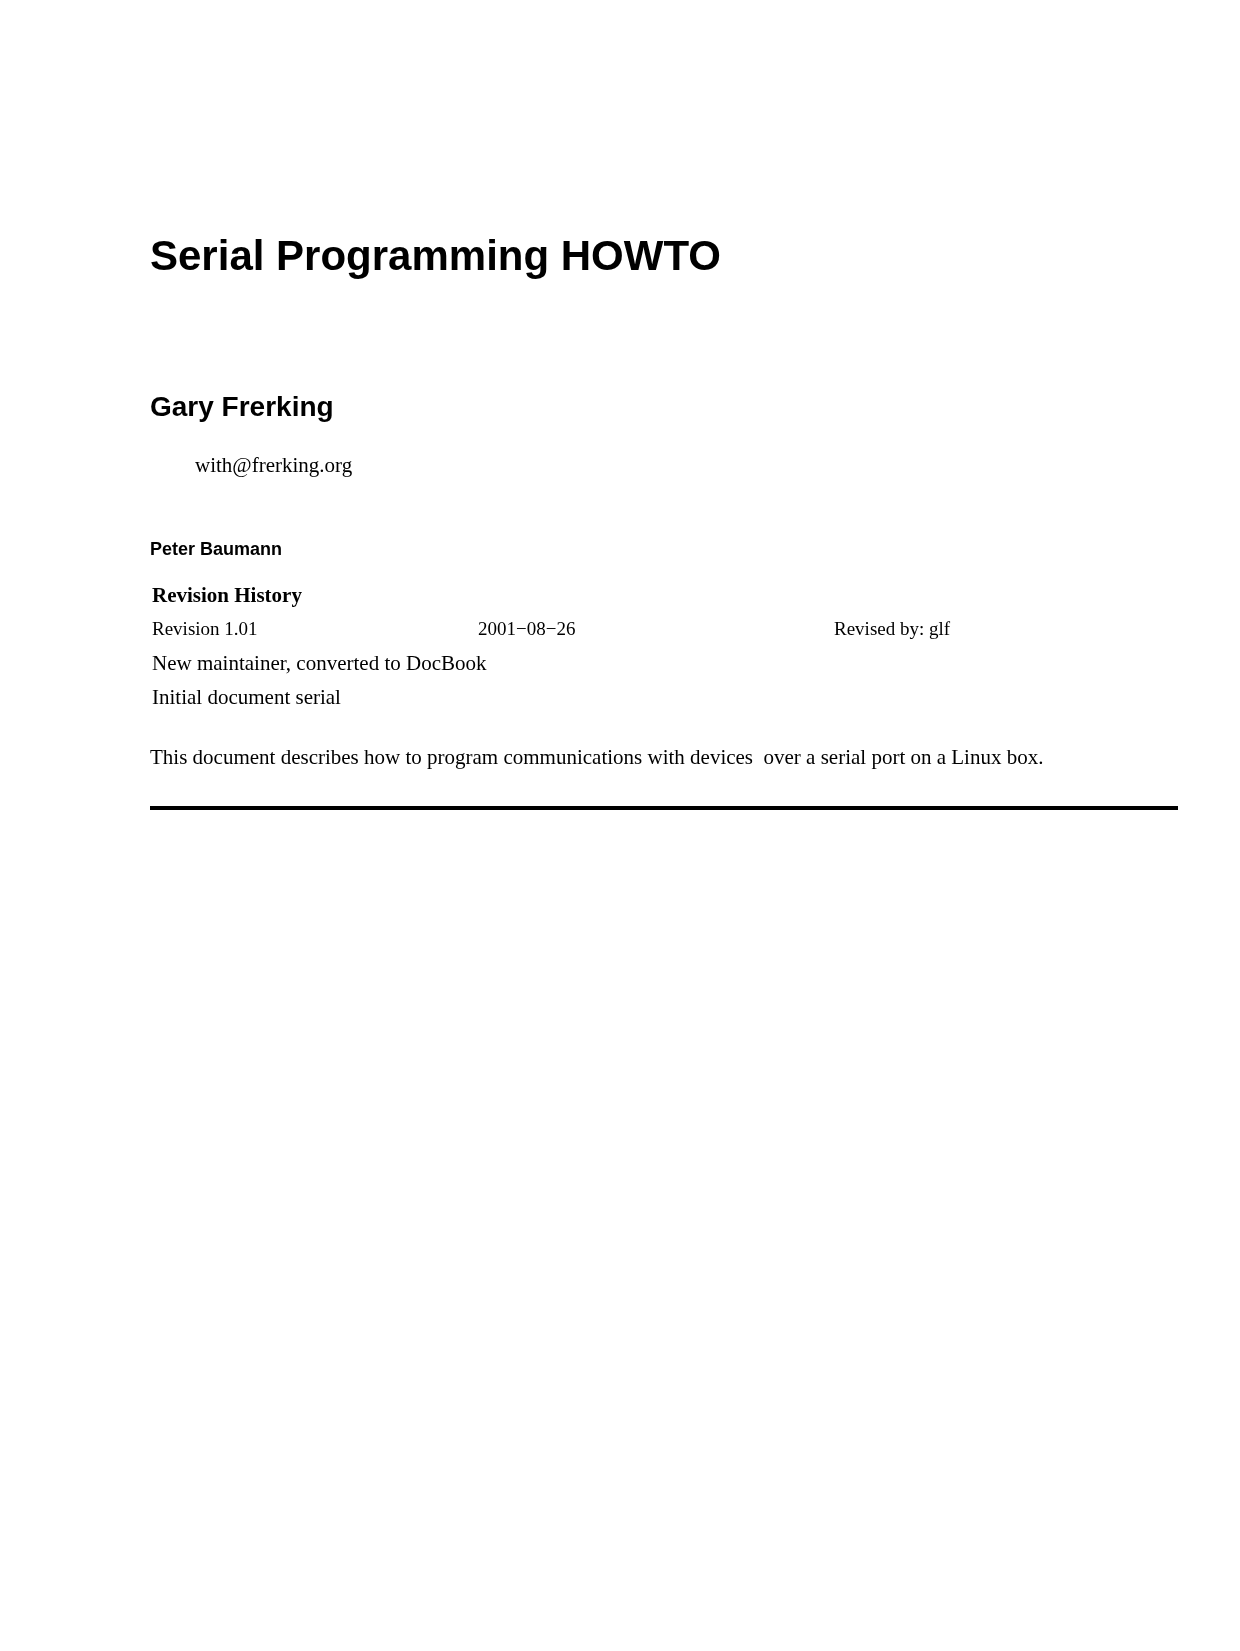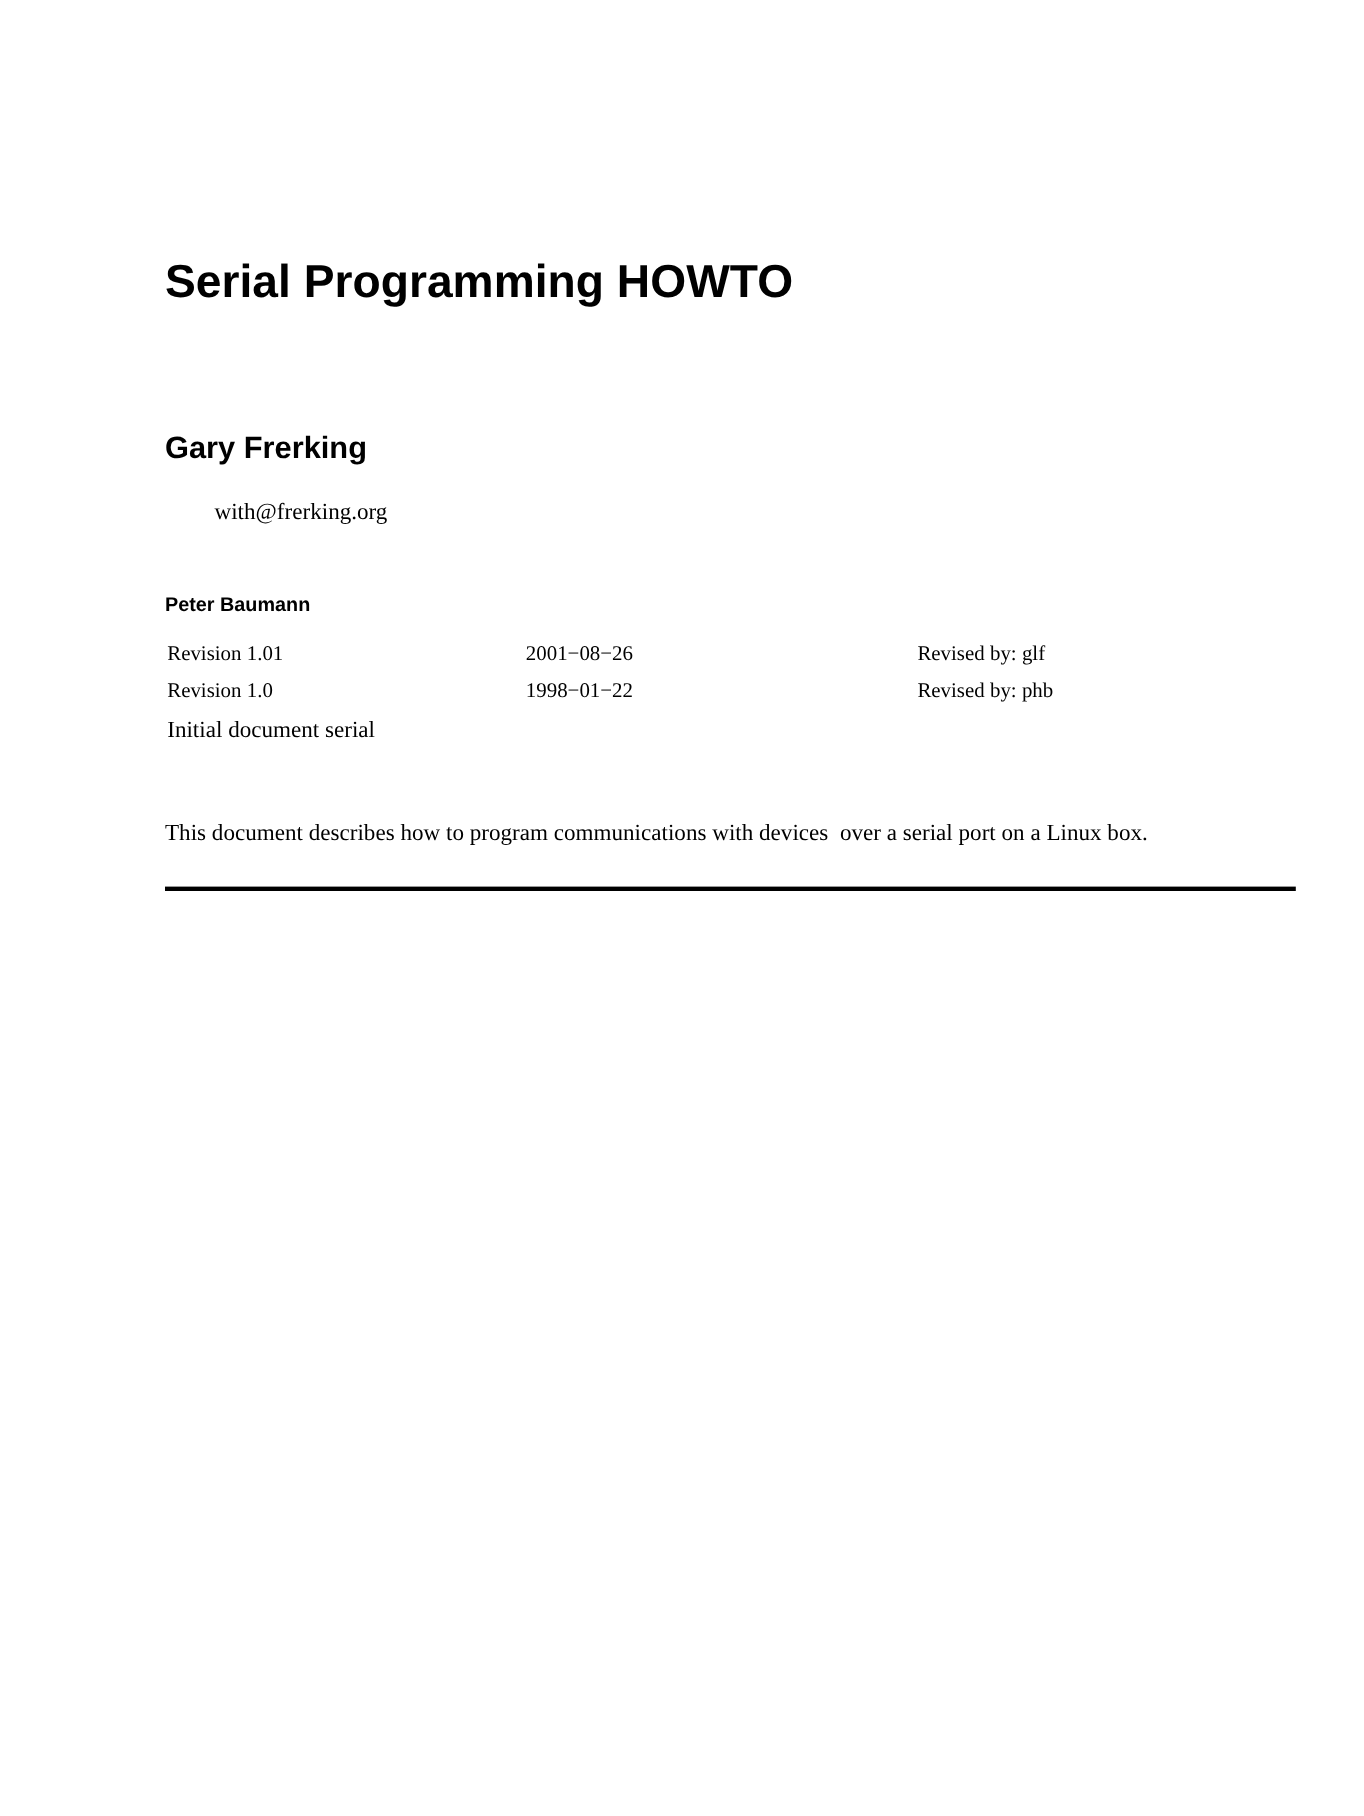--- a/index.html
+++ b/index.html
@@ -33,6 +33,7 @@
 <div id="author2" class="abs sans">Peter Baumann</div>
 
 <div id="revhist" class="serif">
+  <div class="rh-title">Revision History</div>
 
   <div class="rh-row">
     <span class="c1">Revision 1.01</span>

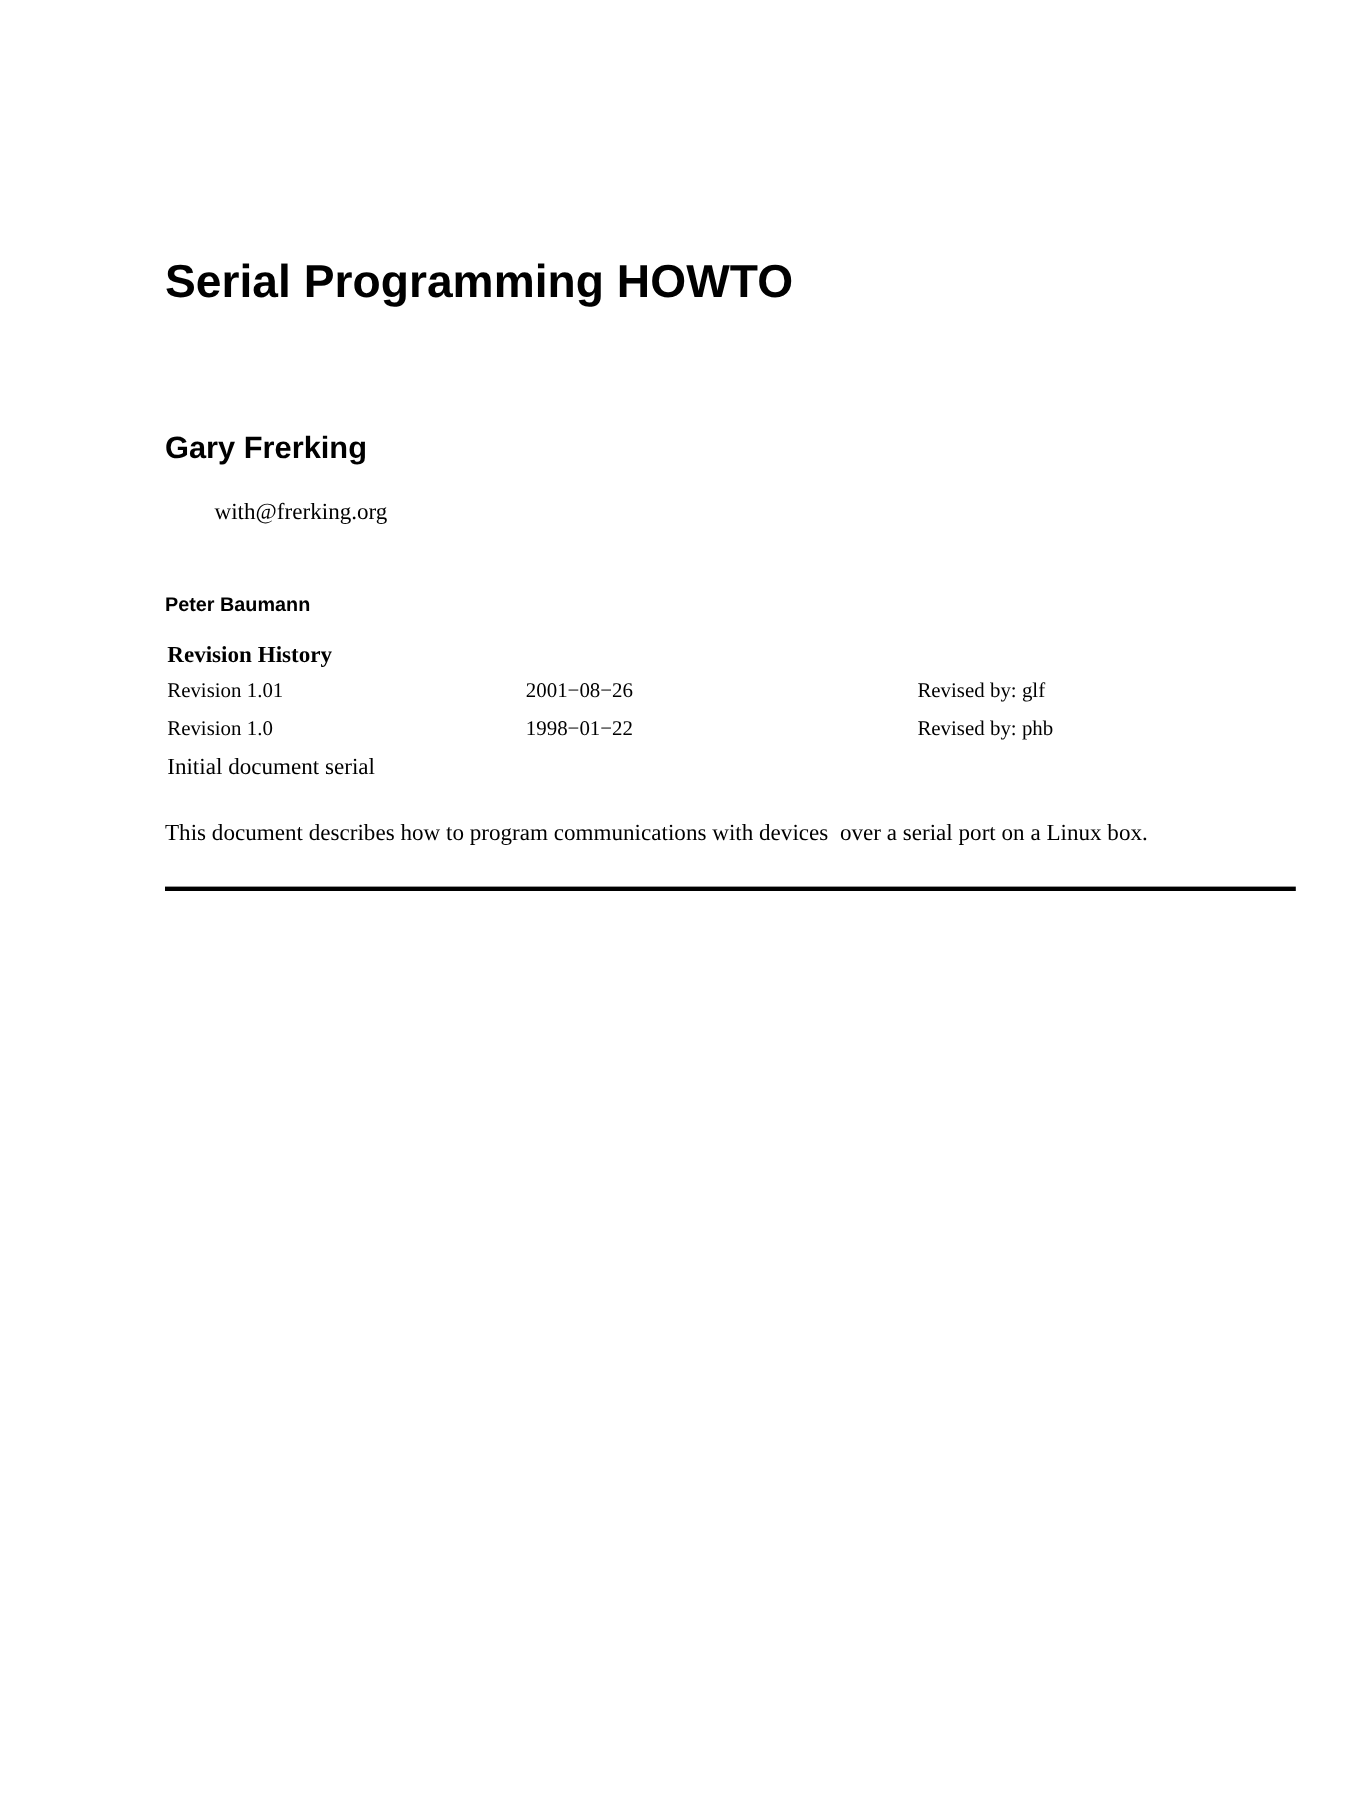--- a/index.html
+++ b/index.html
@@ -40,6 +40,7 @@
     <span class="c2">2001−08−26</span>
     <span class="c3">Revised by: glf</span>
   </div>
+  <div class="rh-note">New maintainer, converted to DocBook</div>
 
   <div class="rh-row">
     <span class="c1">Revision 1.0</span>

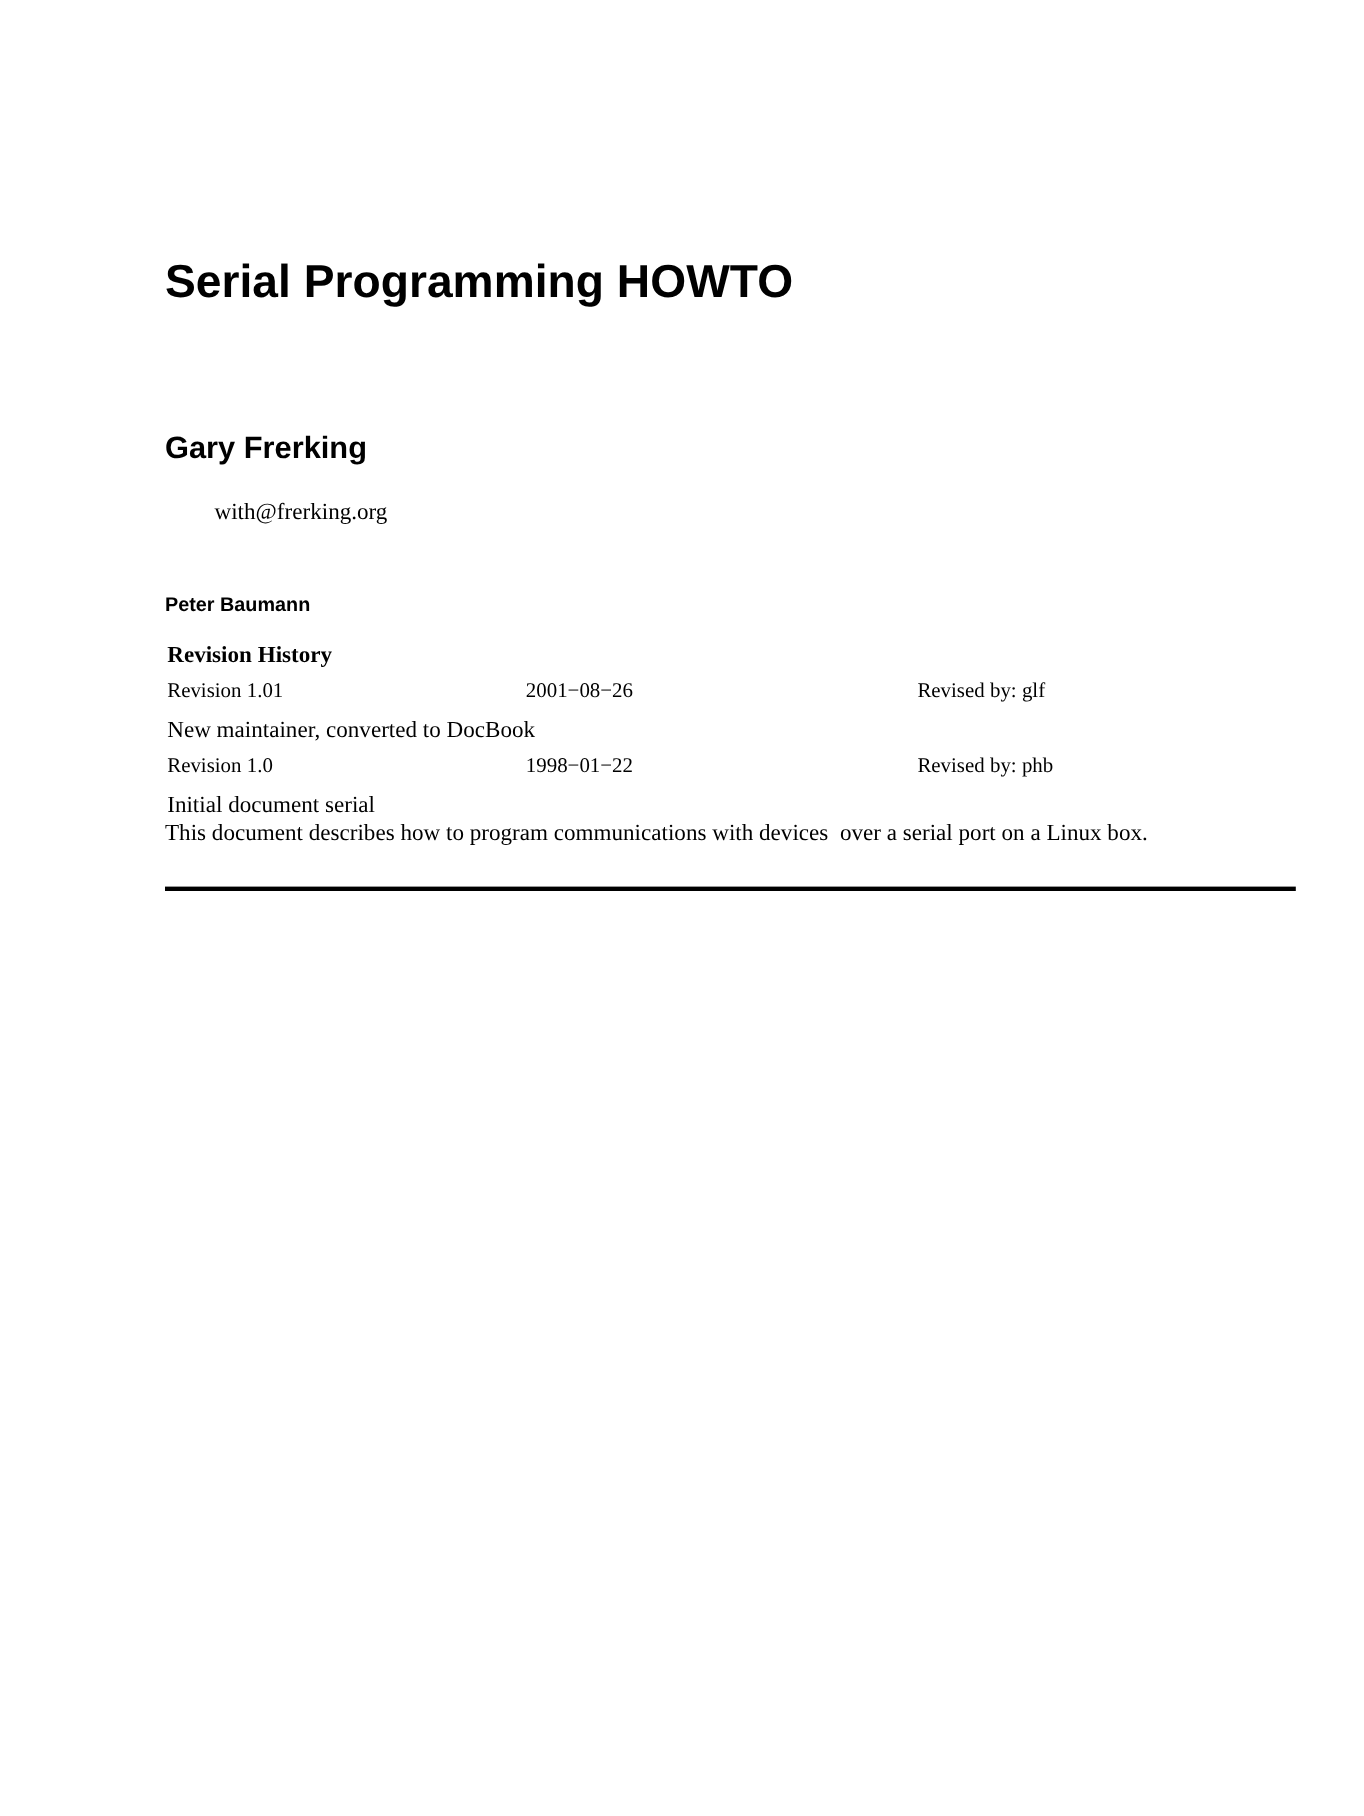--- a/index.html
+++ b/index.html
@@ -42,11 +42,6 @@
   </div>
   <div class="rh-note">New maintainer, converted to DocBook</div>
 
-  <div class="rh-row">
-    <span class="c1">Revision 1.0</span>
-    <span class="c2">1998−01−22</span>
-    <span class="c3">Revised by: phb</span>
-  </div>
   <div class="rh-note">Initial document serial</div>
 </div>
 

